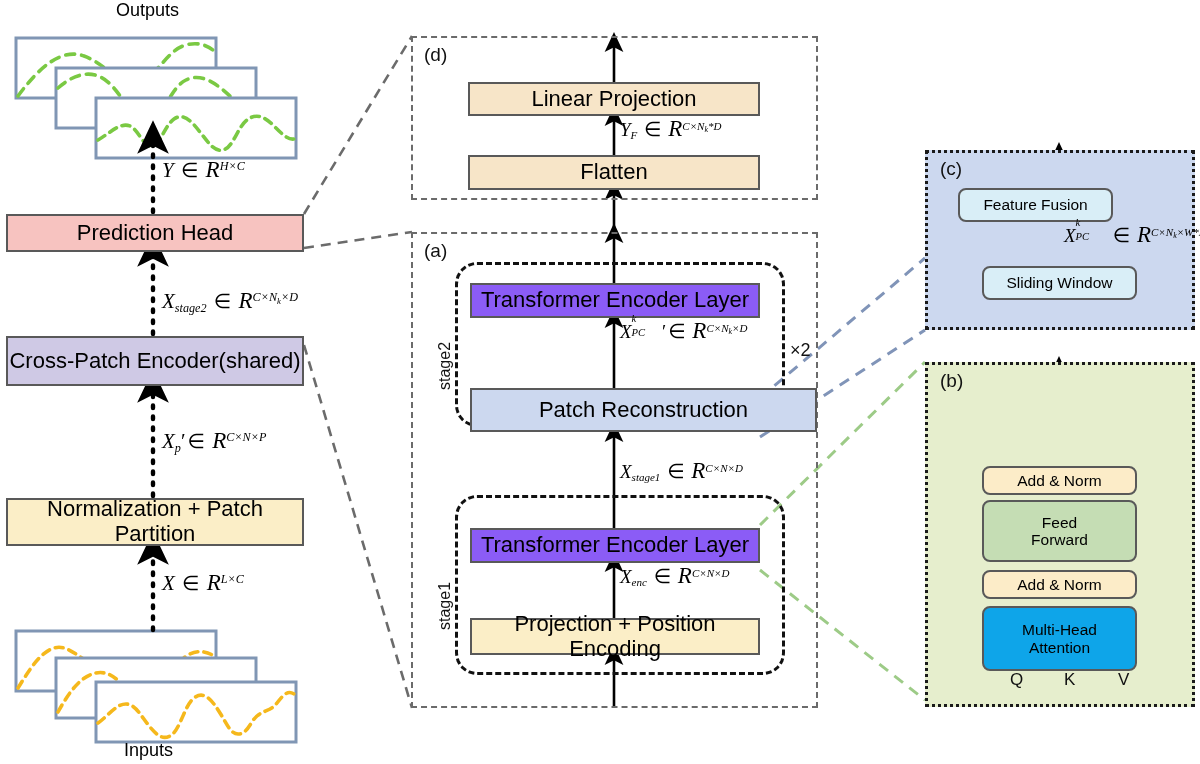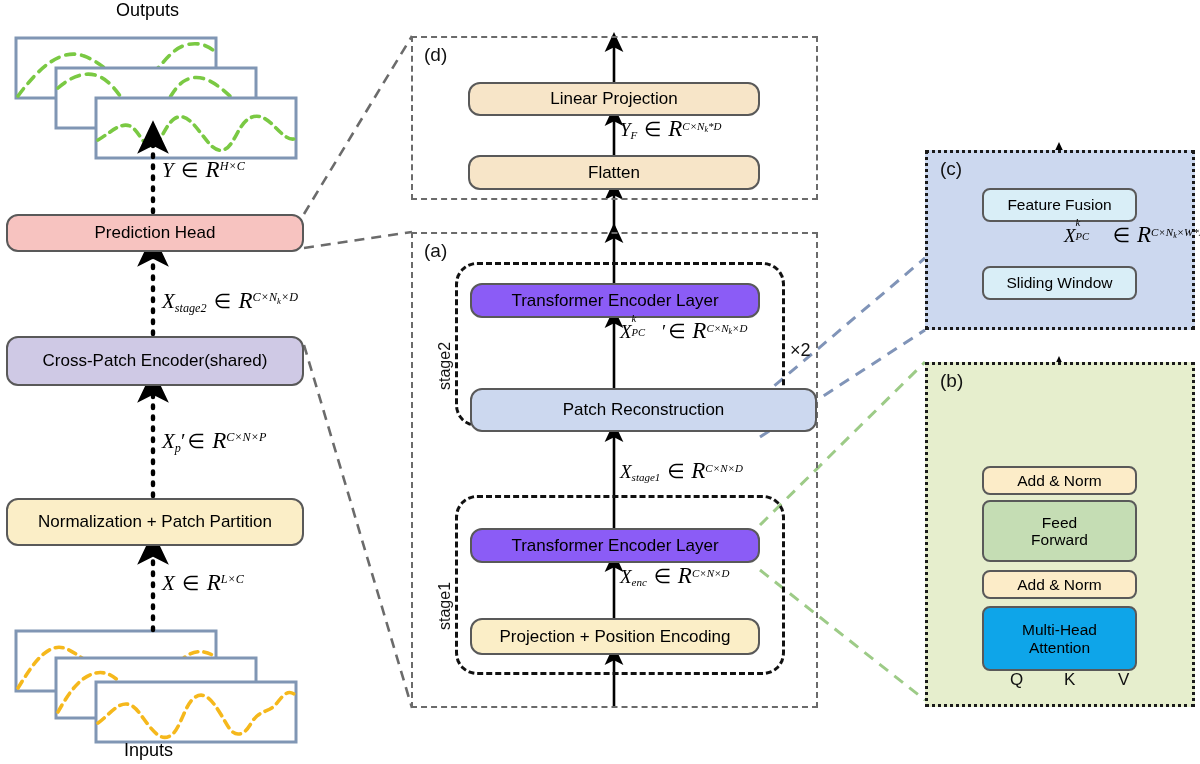--- a/index.html
+++ b/index.html
@@ -11,9 +11,9 @@
 
   
   .box{position:absolute;z-index:4;box-sizing:border-box;
-       border:2.2px solid #595959;border-radius:12px;
+       border:2.2px solid #595959;border-radius:0;
        display:flex;align-items:center;justify-content:center;
-       text-align:center;line-height:1.12;font-size:17px;}
+       text-align:center;line-height:1.12;font-size:22px;}
   .box.sm{font-size:15.5px;border-radius:8px;}
 
   .c-pink   {background:#f7c3c0;}

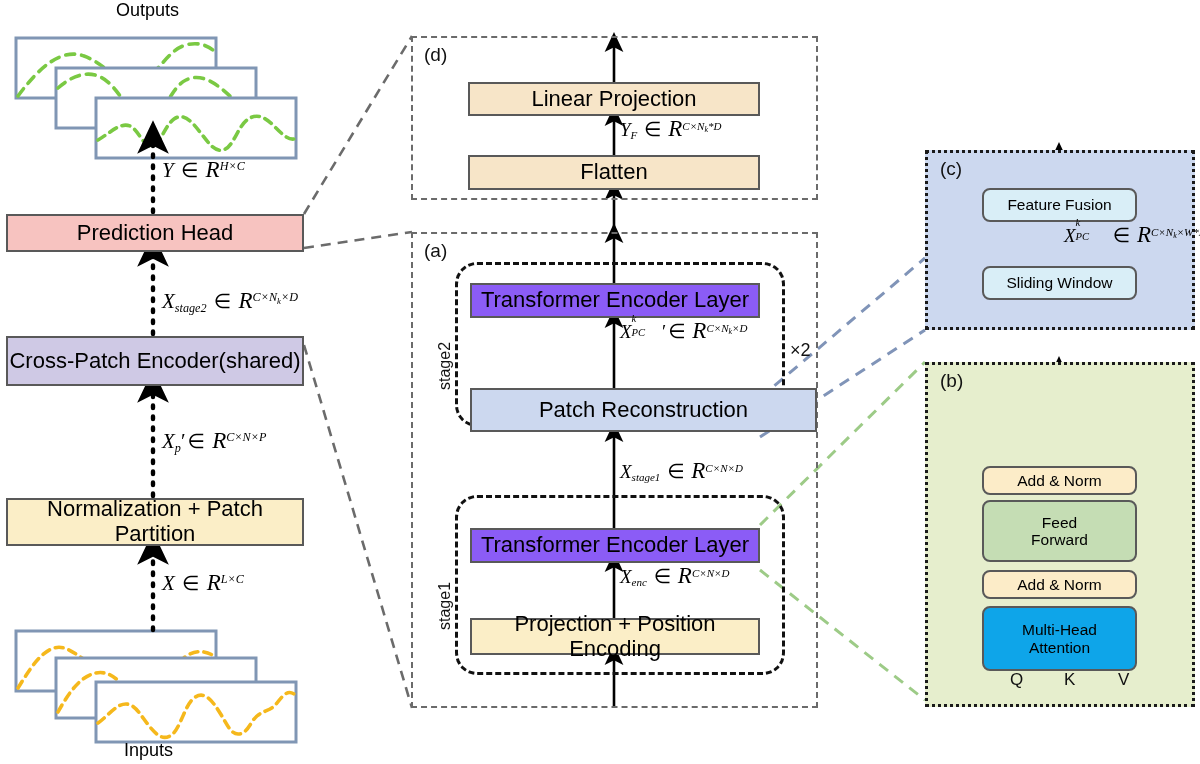--- a/index.html
+++ b/index.html
@@ -242,7 +242,7 @@
   <div class="panel panel-c" style="left:925px;top:150px;width:270px;height:180px;"></div>
   <div class="ptag" style="left:940px;top:158px;">(c)</div>
 
-  <div class="box c-ltblue sm" style="left:982px;top:188px;width:155px;height:34px;">
+  <div class="box c-ltblue sm" style="left:958px;top:188px;width:155px;height:34px;">
     <span>Feature Fusion</span>
   </div>
   <div class="math" style="left:1064px;top:222px;font-size:19px;">

